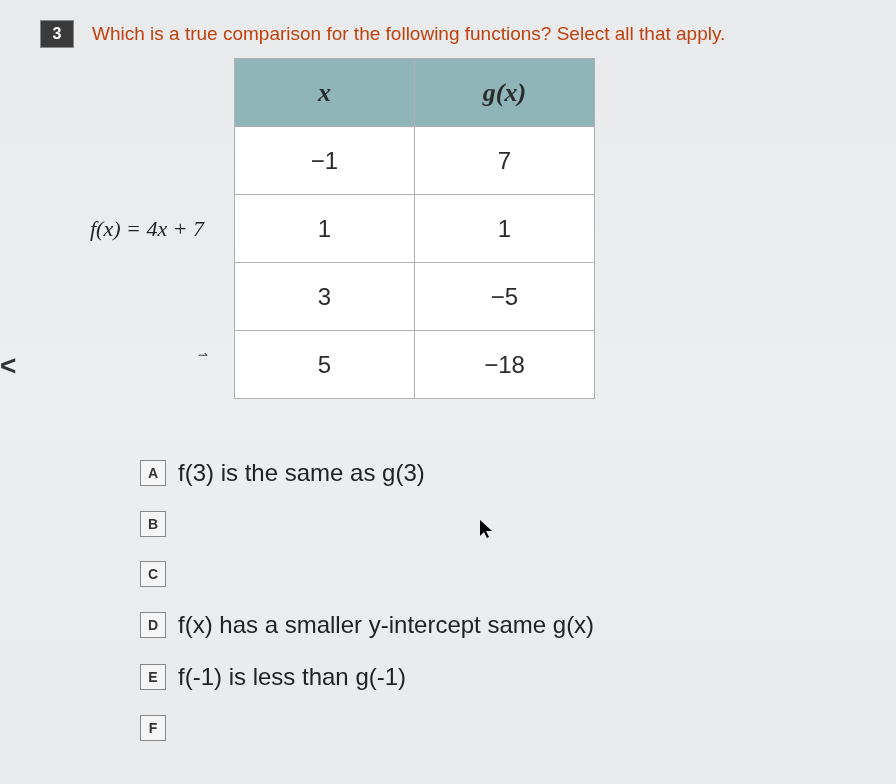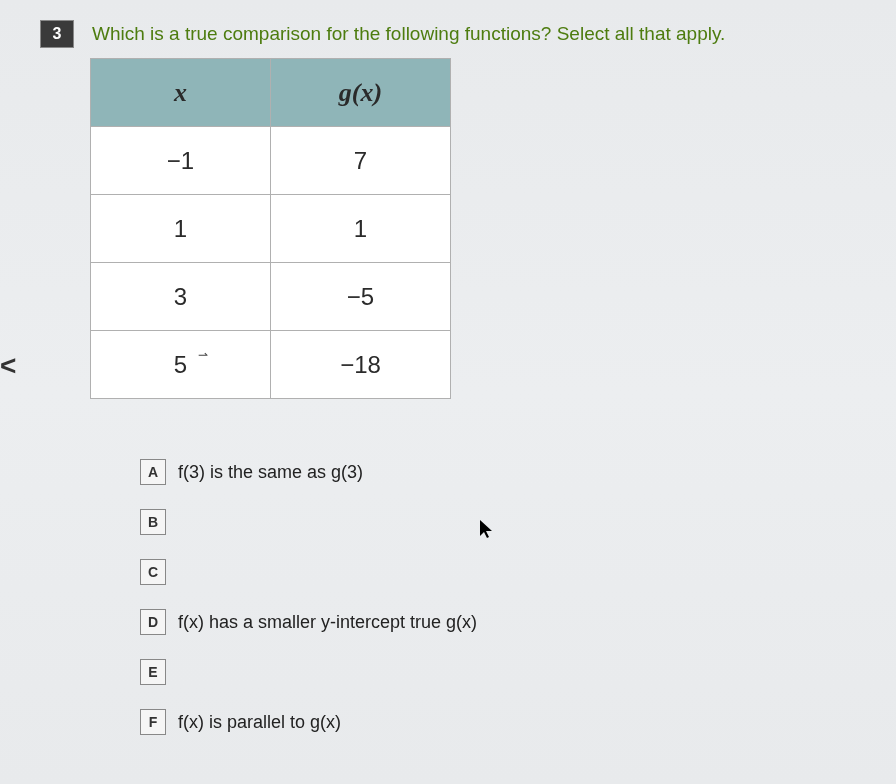--- a/index.html
+++ b/index.html
@@ -36,7 +36,7 @@
     }
     .question-text {
       font-size: 19px;
-      color: #4d7c0f;
+      color: #c2410c;
       padding-top: 3px;
     }
     .content-row {

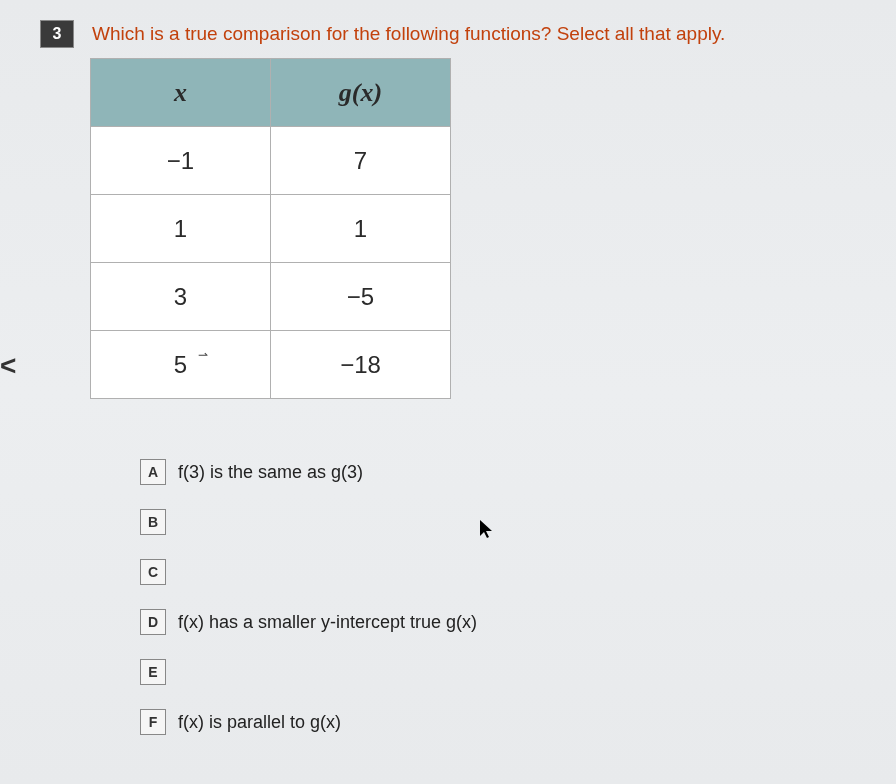--- a/index.html
+++ b/index.html
@@ -138,6 +138,7 @@
 </div>
 
 <div class="content-row">
+  <div class="equation">f(x) = 4x + 7</div>
   <table class="data-table">
     <thead>
       <tr>

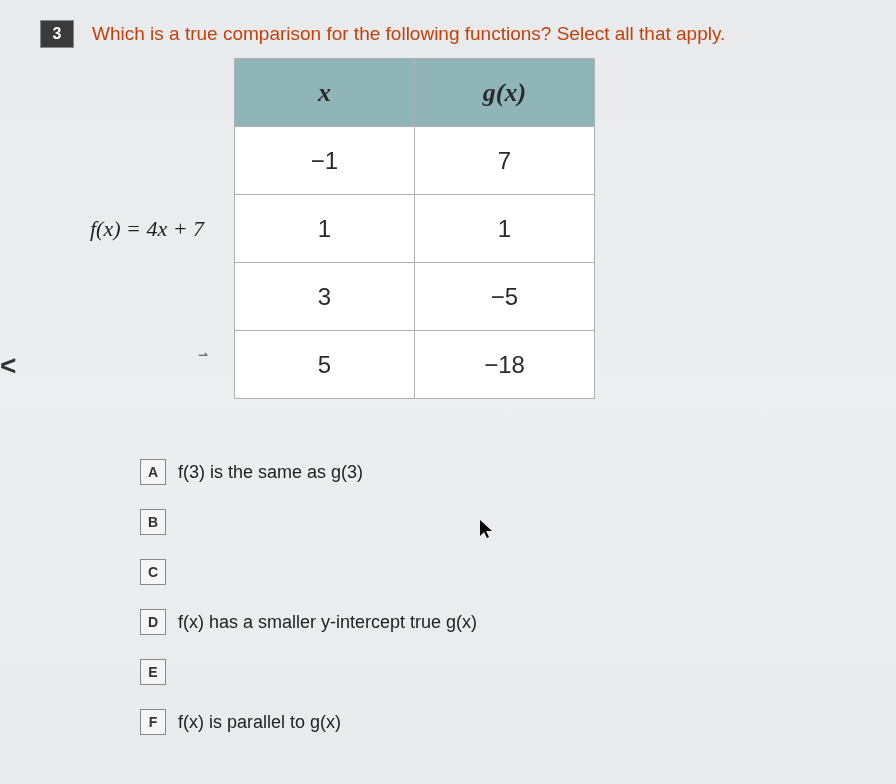--- a/index.html
+++ b/index.html
@@ -101,7 +101,7 @@
       color: #333;
     }
     .option-text {
-      font-size: 18px;
+      font-size: 24px;
       color: #222;
     }
     .nav-chevron {

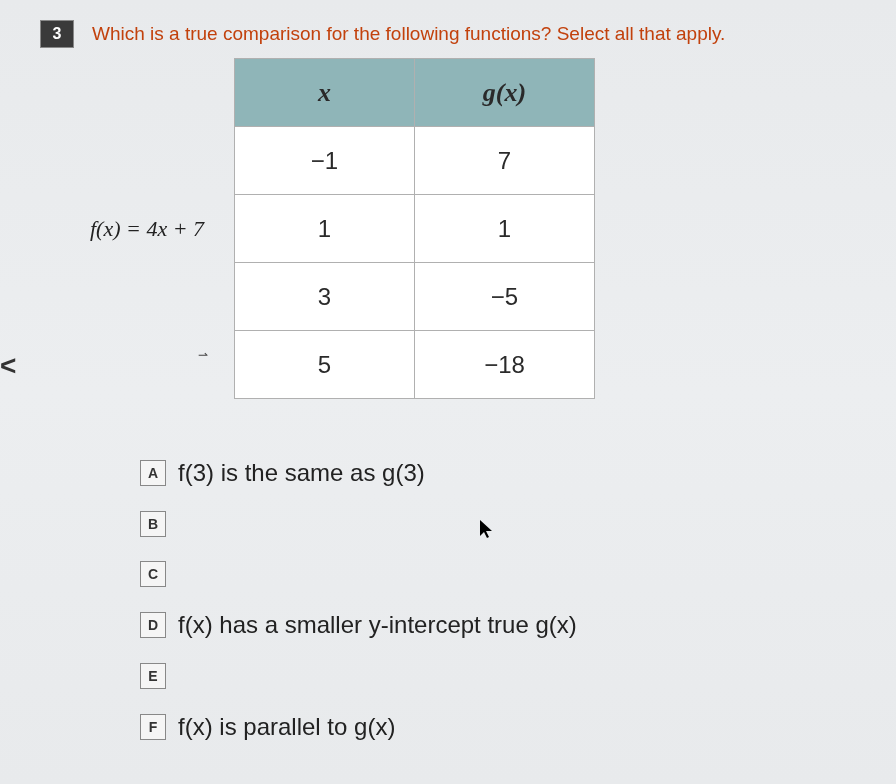--- a/index.html
+++ b/index.html
@@ -182,7 +182,7 @@
   </div>
   <div class="option">
     <div class="option-letter">D</div>
-    <div class="option-text">f(x) has a smaller y-intercept true g(x)</div>
+    <div class="option-text">f(x) has a smaller y-intercept same g(x)</div>
   </div>
   <div class="option">
     <div class="option-letter">E</div>

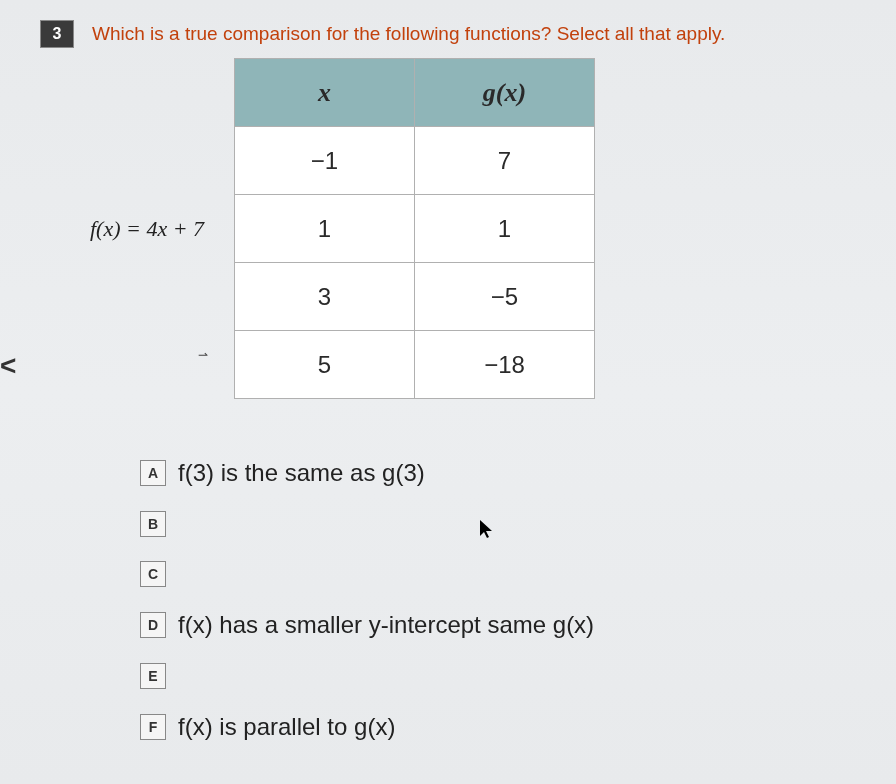--- a/index.html
+++ b/index.html
@@ -186,6 +186,7 @@
   </div>
   <div class="option">
     <div class="option-letter">E</div>
+    <div class="option-text">f(-1) is less than g(-1)</div>
   </div>
   <div class="option">
     <div class="option-letter">F</div>

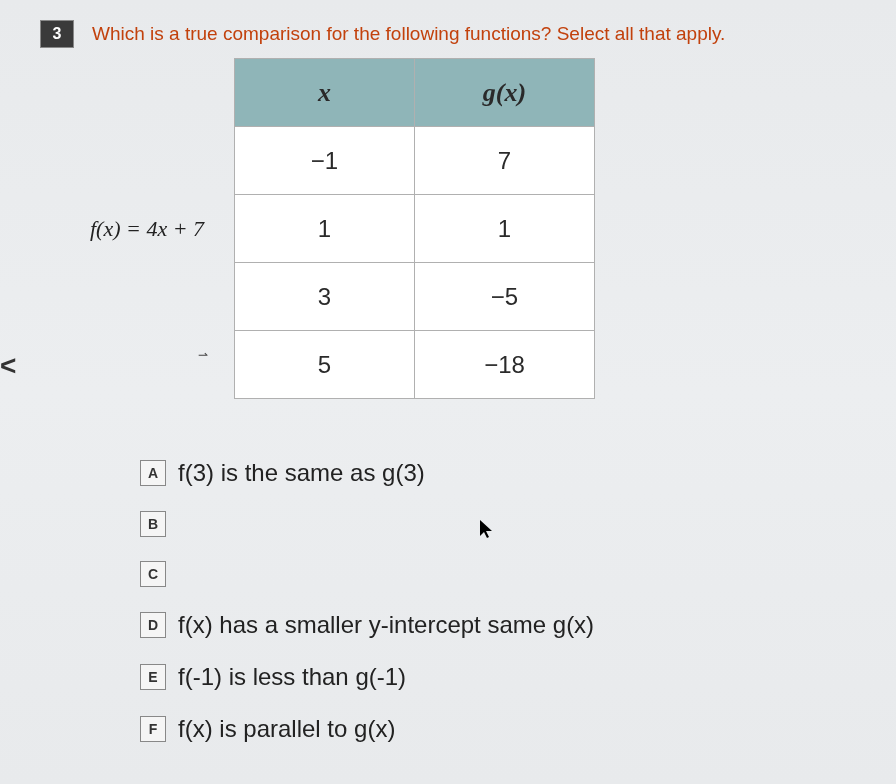--- a/index.html
+++ b/index.html
@@ -190,7 +190,6 @@
   </div>
   <div class="option">
     <div class="option-letter">F</div>
-    <div class="option-text">f(x) is parallel to g(x)</div>
   </div>
 </div>
 

